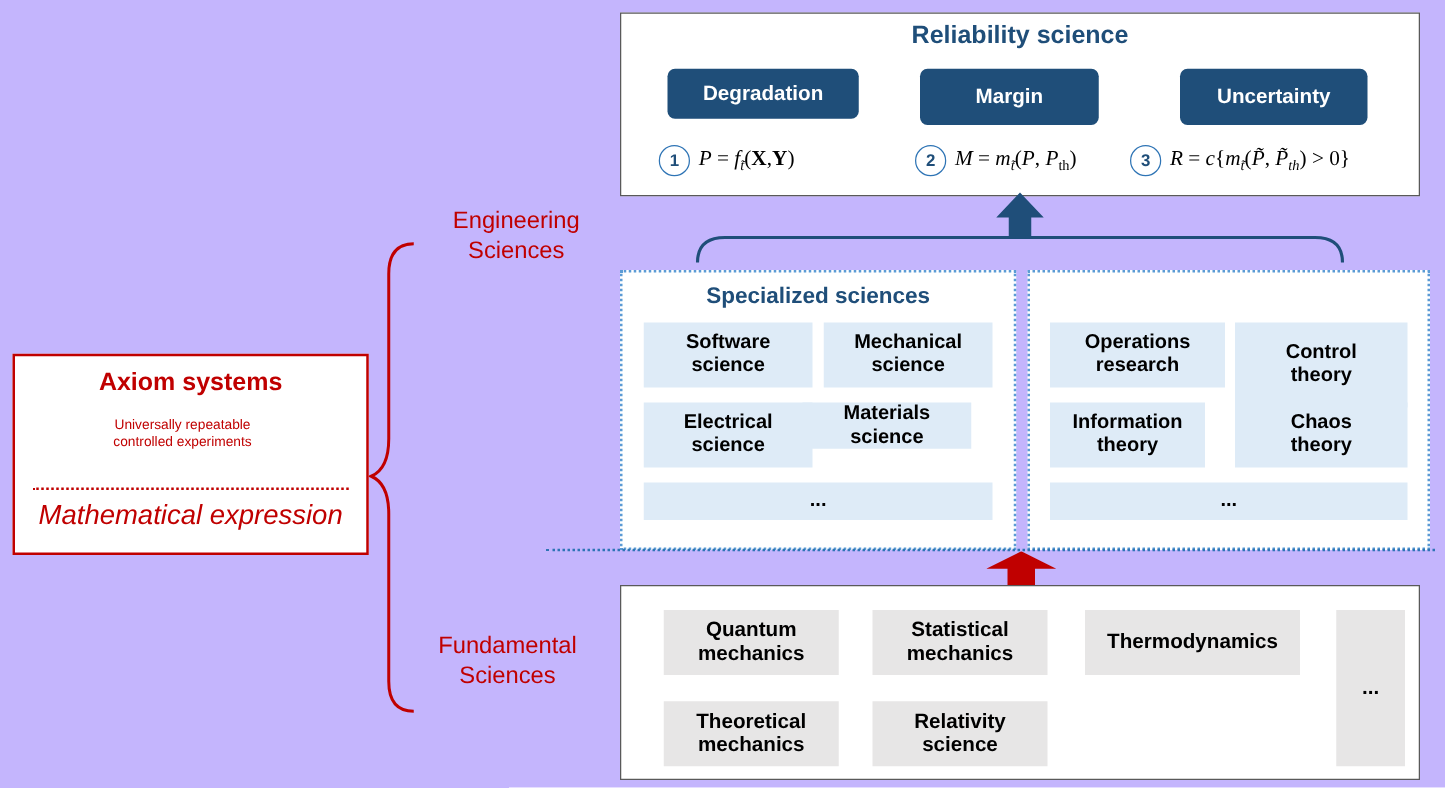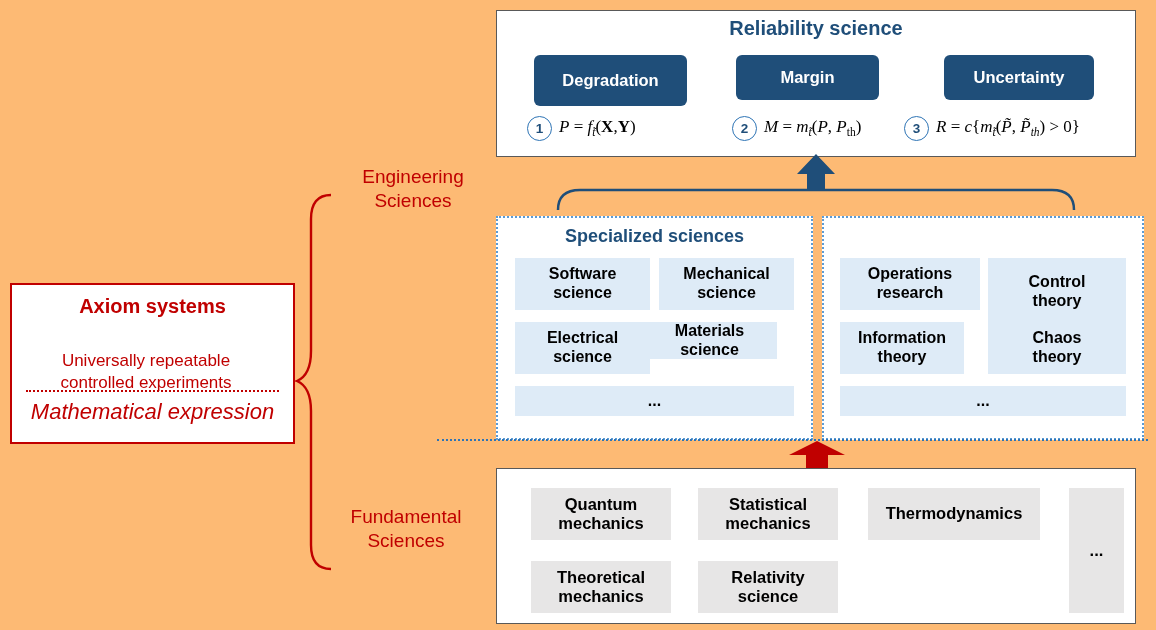--- a/index.html
+++ b/index.html
@@ -3,7 +3,7 @@
 <meta charset="utf-8">
 <style>
   html,body{margin:0;padding:0;background:#fff;}
-  .stage{position:relative;width:1156px;height:630px;background:#fdba74;
+  .stage{position:relative;width:1156px;height:630px;background:#c4b5fd;
          font-family:"Liberation Sans",sans-serif;overflow:hidden;}
   .panel{position:absolute;background:#fff;border:1.5px solid #595959;}
   .dotted-box{position:absolute;background:#fff;border:2px dotted #5b9bd5;}

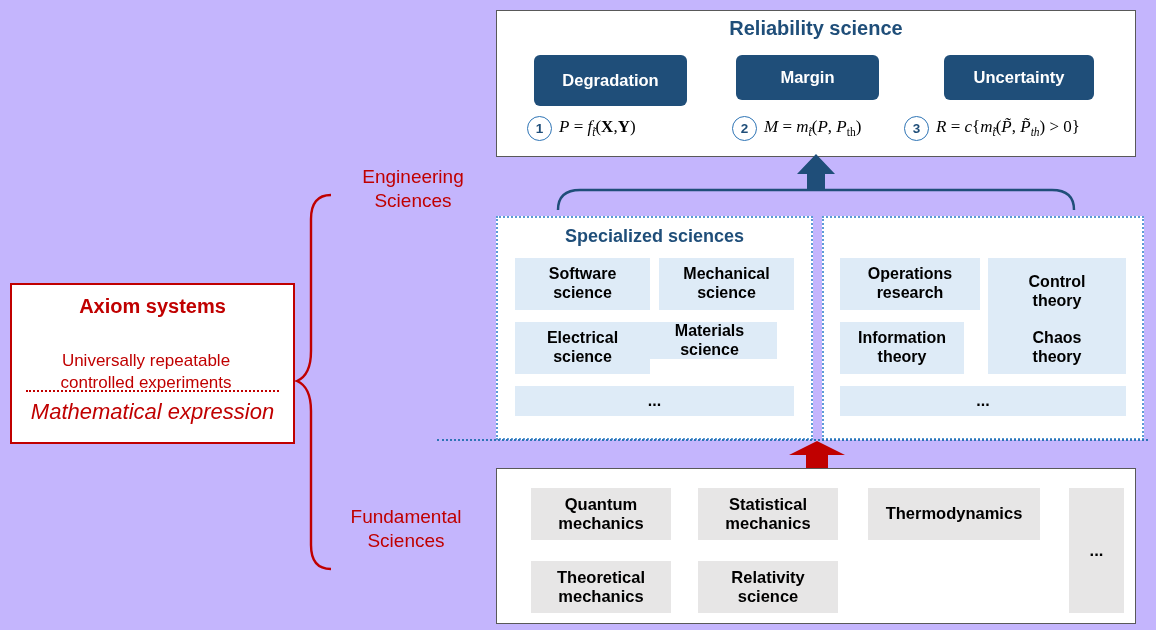--- a/index.html
+++ b/index.html
@@ -37,7 +37,7 @@
   <div class="panel" style="left:496px;top:10px;width:638px;height:145px;">
     <div class="box-title" style="top:6px;font-size:20px;">Reliability science</div>
 
-    <div class="btn" style="left:37px;top:44px;width:153px;height:51px;">Degradation</div>
+    <div class="btn" style="left:37px;top:44px;width:153px;height:40px;">Degradation</div>
     <div class="btn" style="left:239px;top:44px;width:143px;height:45px;">Margin</div>
     <div class="btn" style="left:447px;top:44px;width:150px;height:45px;">Uncertainty</div>
 

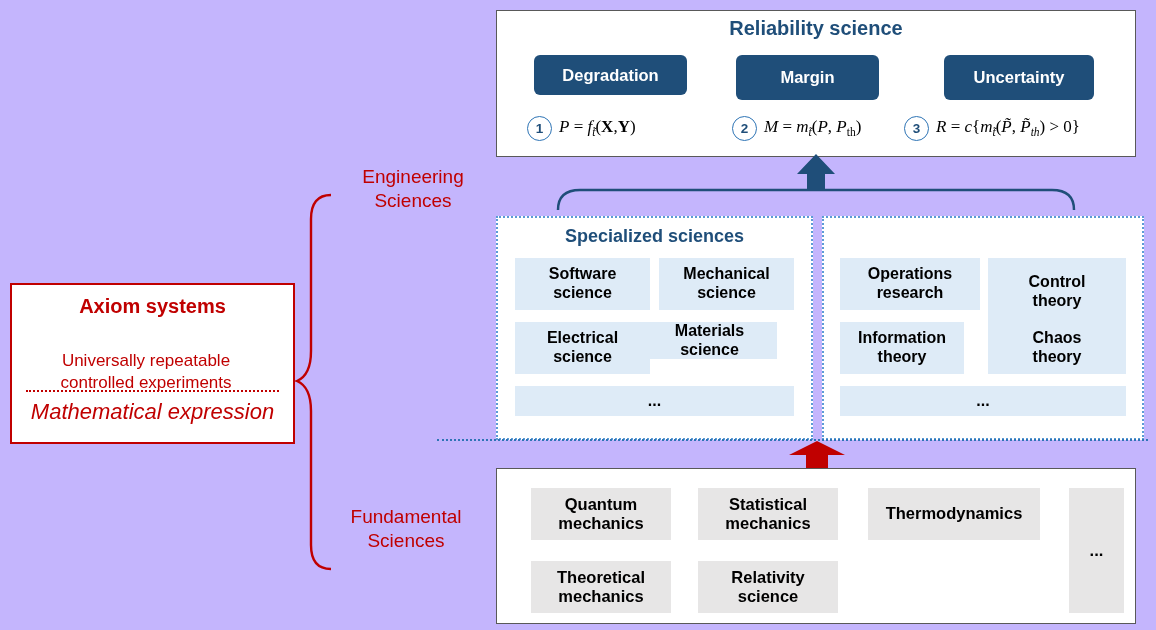--- a/index.html
+++ b/index.html
@@ -106,7 +106,7 @@
 
   <div class="axiom-box" style="left:10px;top:283px;width:281px;height:157px;">
     <div class="red-text" style="left:0;right:0;top:10px;font-weight:bold;font-size:20px;">Axiom systems</div>
-    <div class="red-text" style="left:0;right:13px;top:48px;font-size:17px;line-height:1.3;margin-top:17px;">Universally repeatable
+    <div class="red-text" style="left:0;right:13px;top:48px;font-size:11px;line-height:1.3;">Universally repeatable
 controlled experiments</div>
     <div class="dotted-sep" style="left:14px;right:14px;top:105px;"></div>
     <div class="red-text" style="left:0;right:0;top:114px;font-size:22px;font-style:italic;">Mathematical expression</div>

